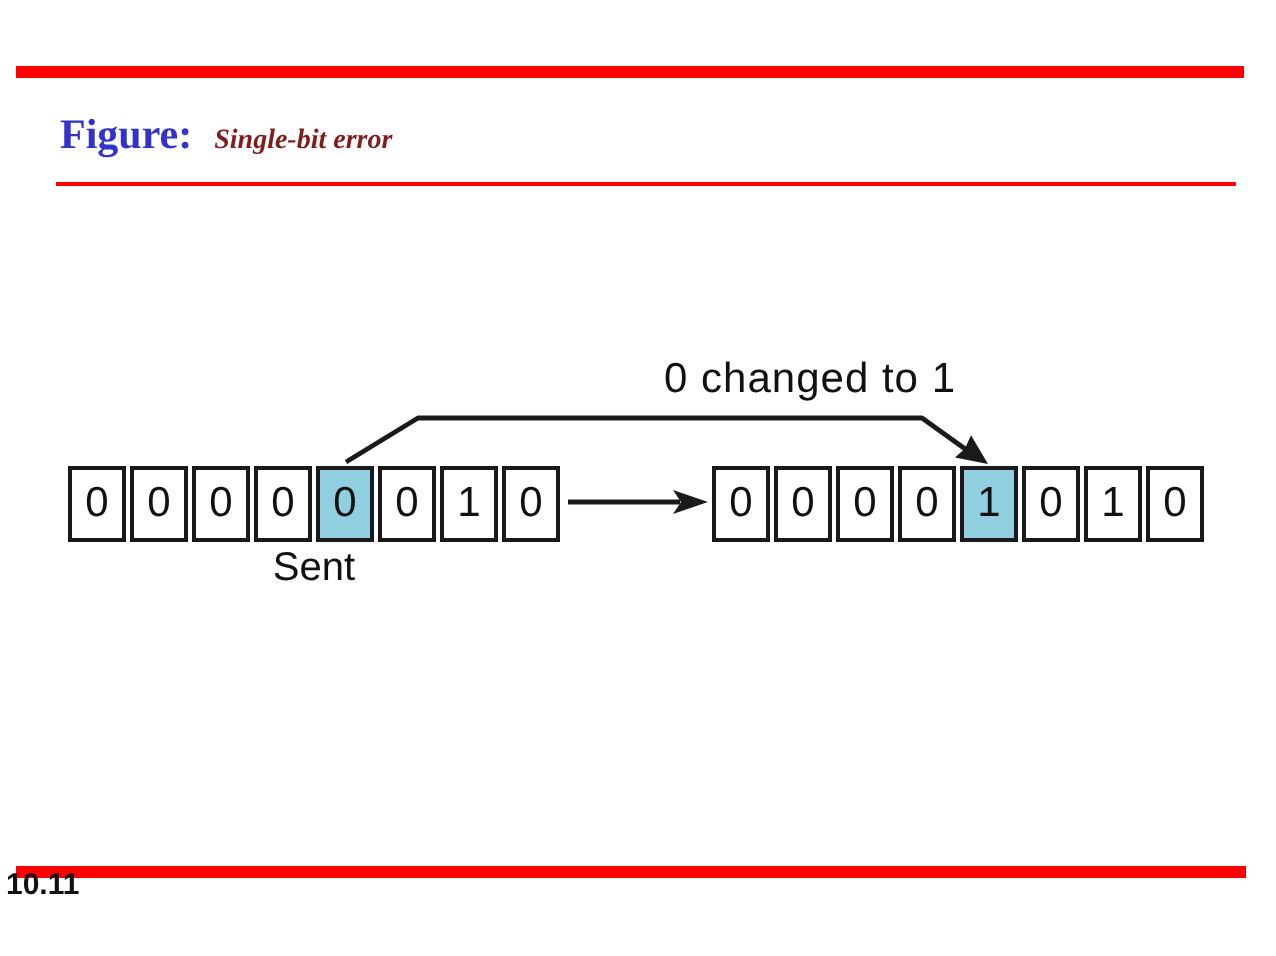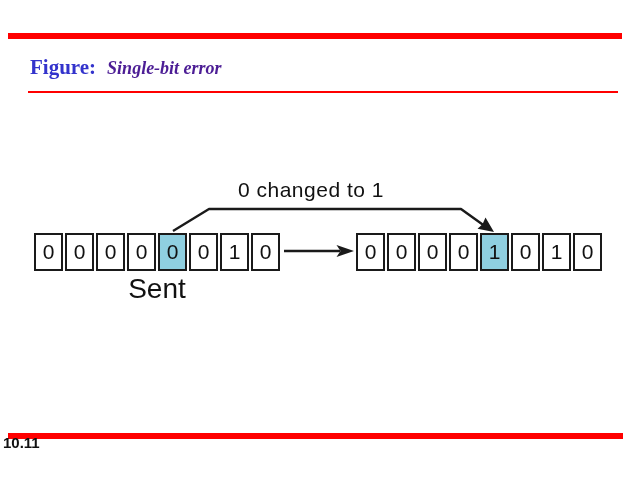--- a/index.html
+++ b/index.html
@@ -38,8 +38,8 @@
     font-family: "Liberation Serif", serif;
     font-weight: bold;
     font-style: italic;
-    font-size: 18px;
-    color: #4c1d95;
+    font-size: 14px;
+    color: #7f1d1d;
     margin-left: 11px;
   }
 

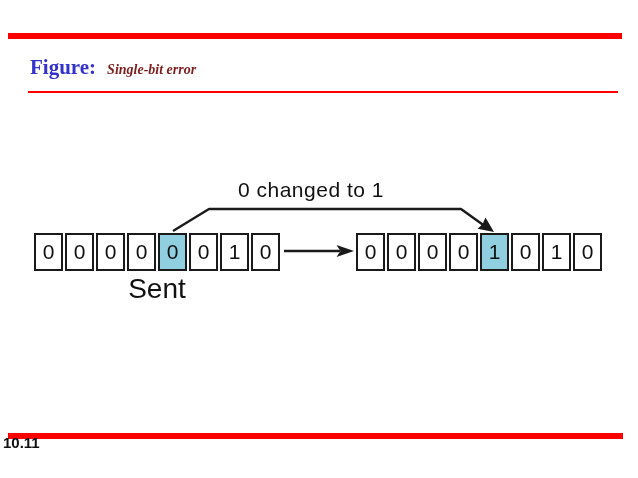--- a/index.html
+++ b/index.html
@@ -48,7 +48,7 @@
     left: 238px;
     top: 178px;
     width: 240px;
-    text-align: left;
+    text-align: right;
     font-size: 21px;
     color: #111111;
     letter-spacing: 0.5px;

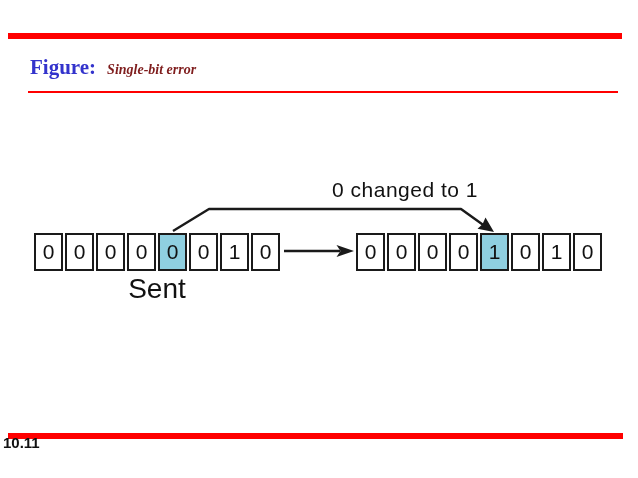--- a/index.html
+++ b/index.html
@@ -82,7 +82,7 @@
     top: 273px;
     width: 246px;
     text-align: center;
-    font-size: 28px;
+    font-size: 20px;
     color: #111111;
   }
   .word-label-sent     { left: 34px; }

